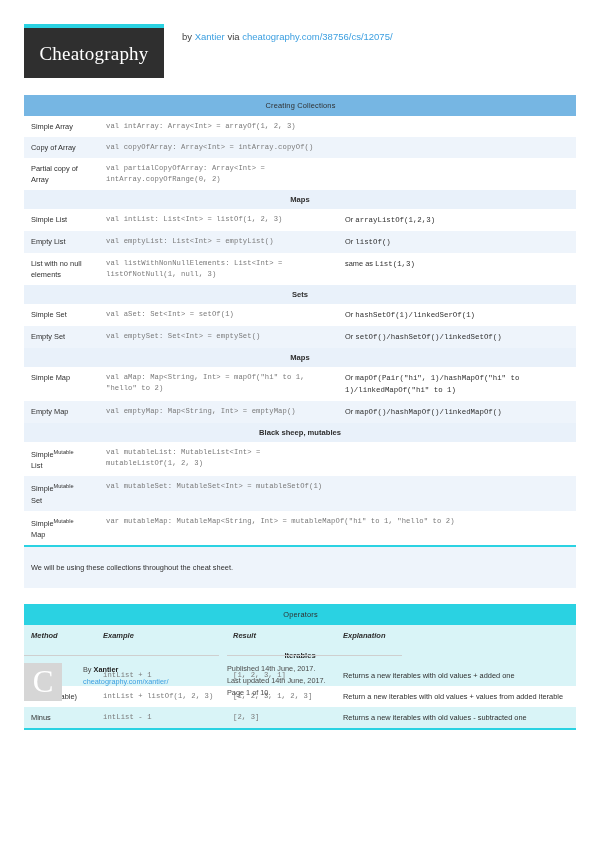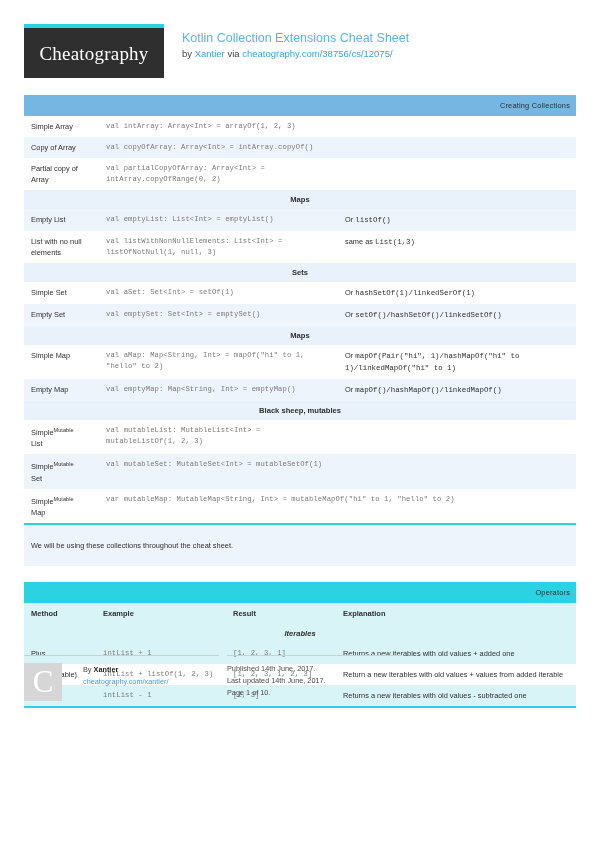--- a/index.html
+++ b/index.html
@@ -170,7 +170,6 @@
       <span class="logo-text">Cheatography</span>
     </div>
     <div class="title-block">
-      <div class="doc-title">Kotlin Collection Extensions Cheat Sheet</div>
       <div class="byline">
         <span>by </span><a class="link" href="#">Xantier</a><span> via </span><a class="link" href="#">cheatography.com/38756/cs/12075/</a>
       </div>

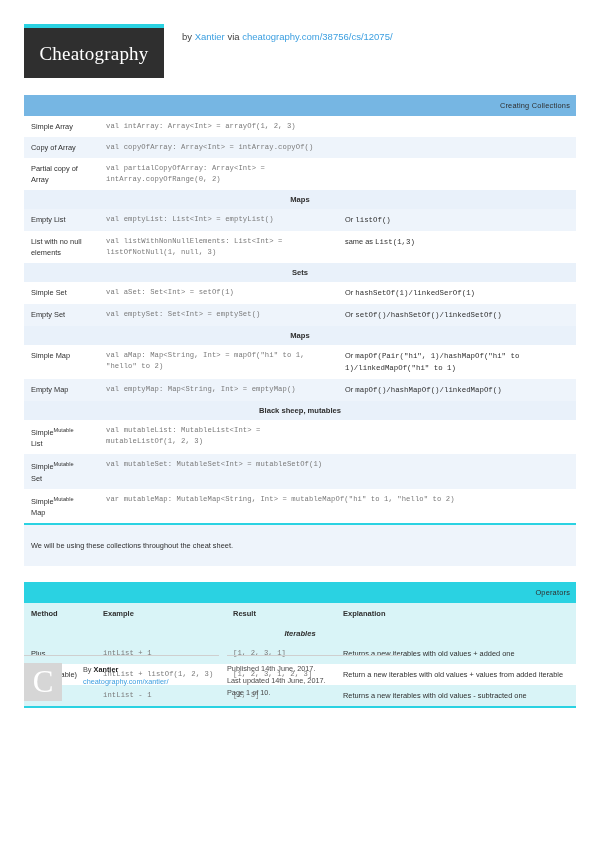--- a/index.html
+++ b/index.html
@@ -67,7 +67,7 @@
   .cap {
     font-size: 7.5px;
     color: #ffffff;
-    text-align: right;
+    text-align: center;
     padding: 4px 6px 4px 7px;
     font-weight: normal;
     letter-spacing: .2px;

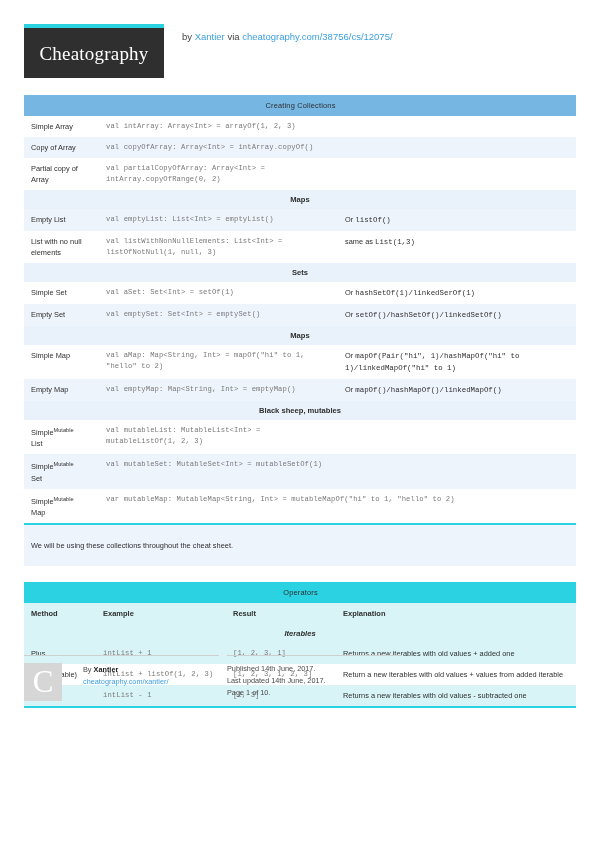--- a/index.html
+++ b/index.html
@@ -206,6 +206,11 @@
 
       <tr class="subhead">
         <td colspan="3">Maps</td>
+      </tr>
+      <tr class="odd">
+        <td class="label">Simple List</td>
+        <td class="mono">val intList: List&lt;Int&gt; = listOf(1, 2, 3)</td>
+        <td class="desc"><span>Or </span><span class="mono2" style="font-family:'Liberation Mono',monospace">arrayListOf(1,2,3)</span></td>
       </tr>
       <tr class="even">
         <td class="label">Empty List</td>

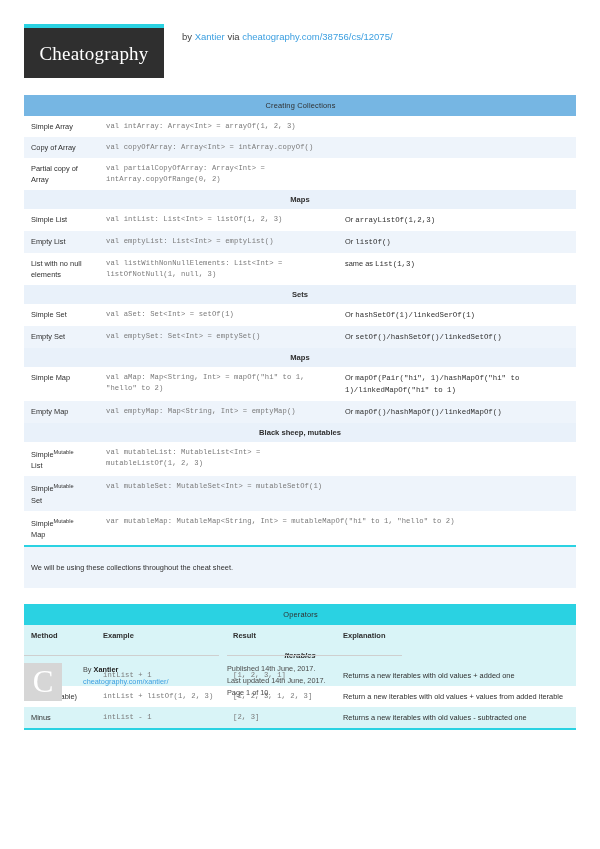--- a/index.html
+++ b/index.html
@@ -115,6 +115,7 @@
     text-align: left;
     color: #2f2f2f;
     padding: 5px 6px 5px 7px;
+    font-style: italic;
   }
 
   .sup {

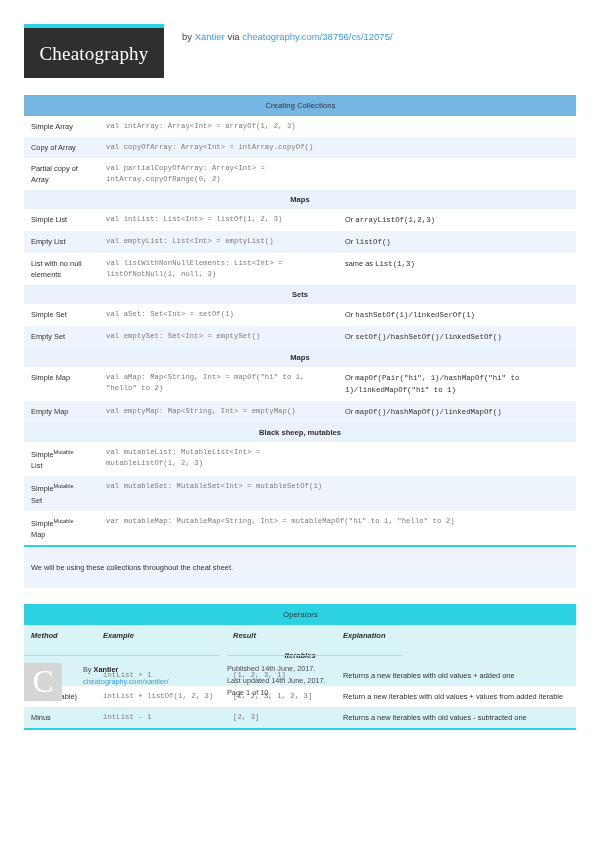--- a/index.html
+++ b/index.html
@@ -100,7 +100,7 @@
     background: #e9f1fa;
     padding: 4px 6px;
   }
-  tr.subhead.italic td { font-style: italic; font-weight: bold; }
+  tr.subhead.italic td { font-weight: bold; }
 
   
   .blue-tbl tr.odd td { background: #ffffff; }

